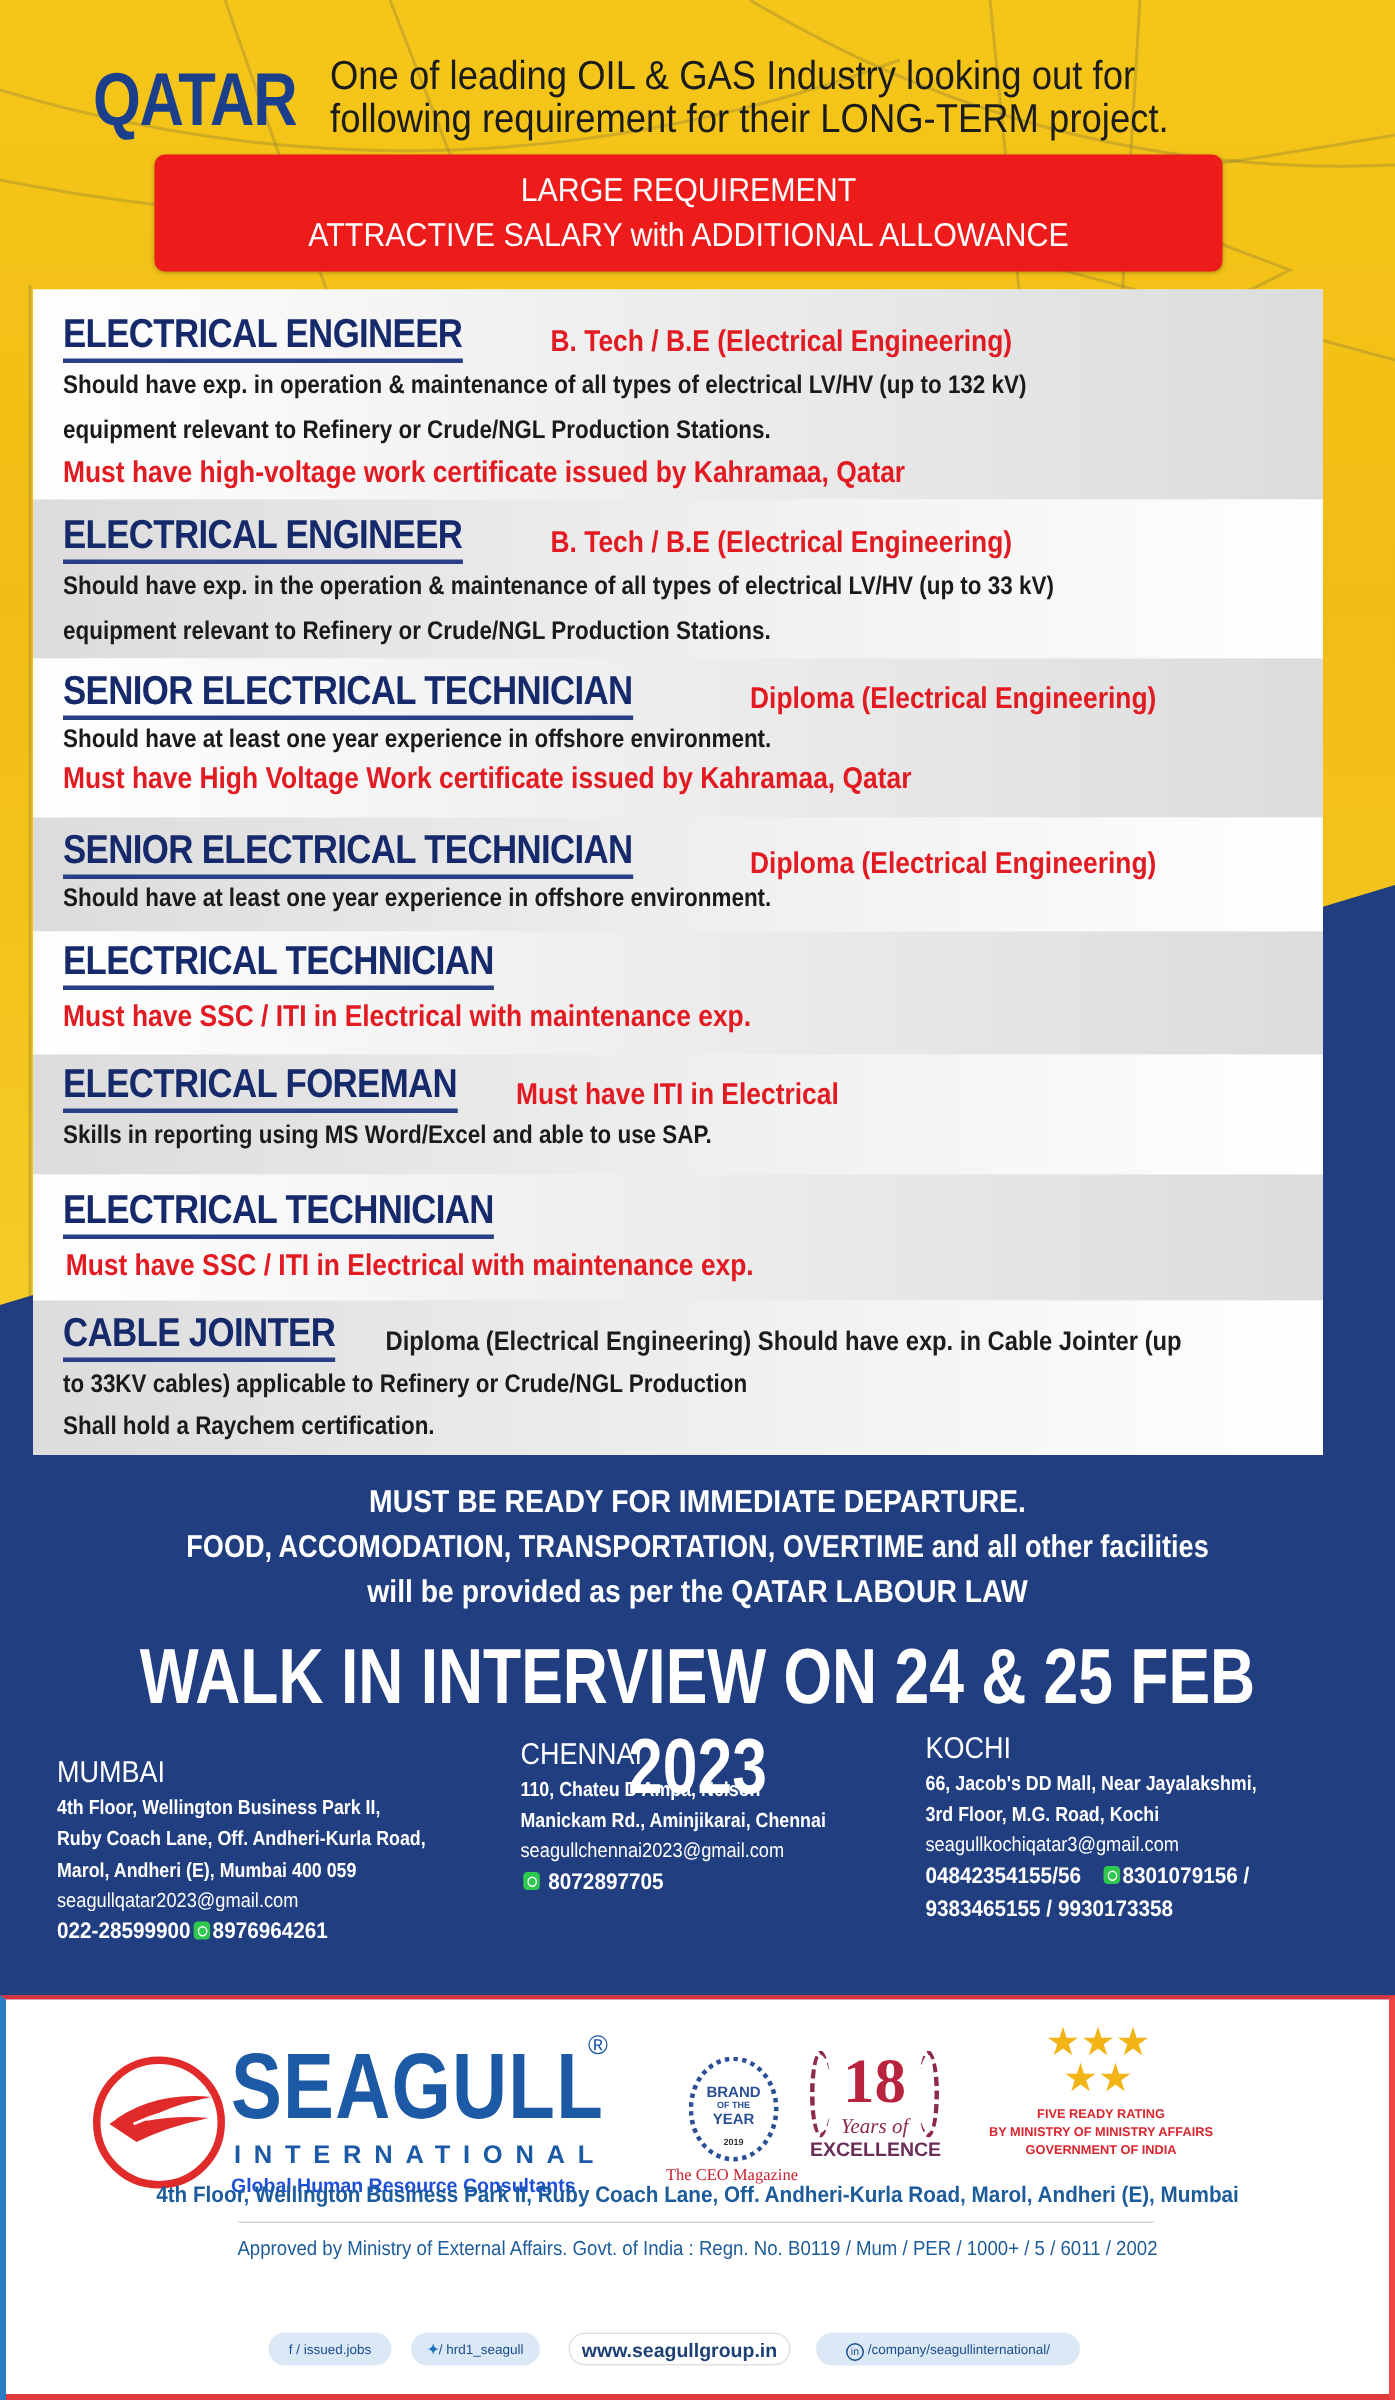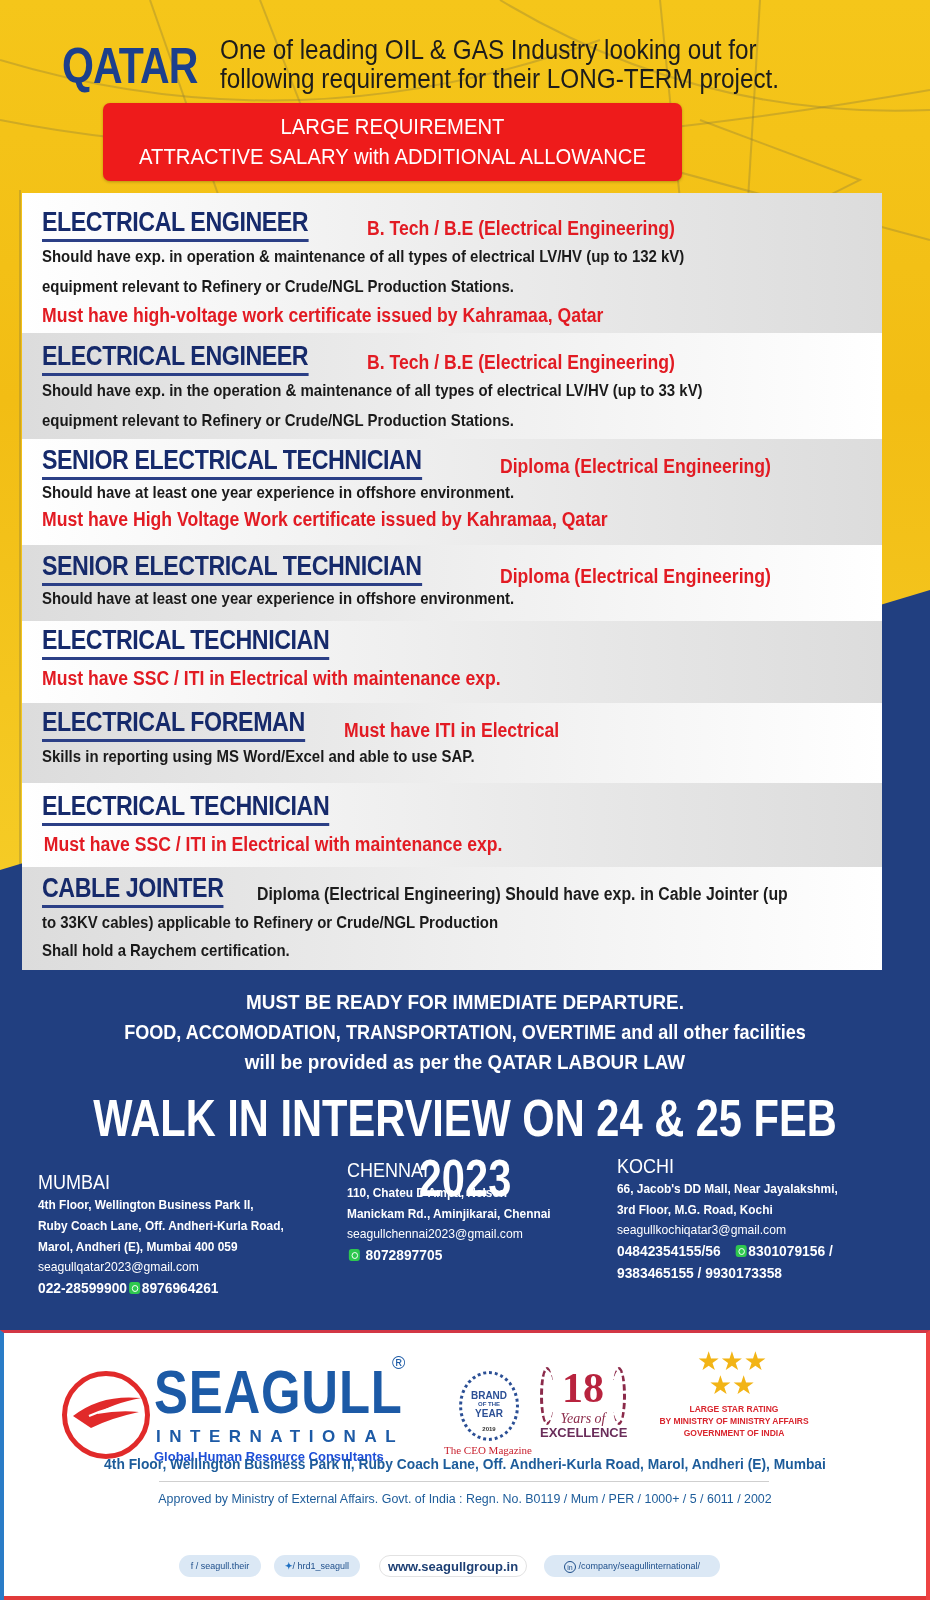--- a/index.html
+++ b/index.html
@@ -40,7 +40,7 @@
     transform: scaleX(0.9); transform-origin: left top; white-space: nowrap;
   }
   .red-banner {
-    position: absolute; left: 103px; top: 103px; width: 579px; height: 78px;
+    position: absolute; left: 103px; top: 103px; width: 712px; height: 78px;
     background: #ee1b1b; border-radius: 7px;
     color: #fff; text-align: center;
     font-size: 22px; line-height: 30px; padding-top: 9px;

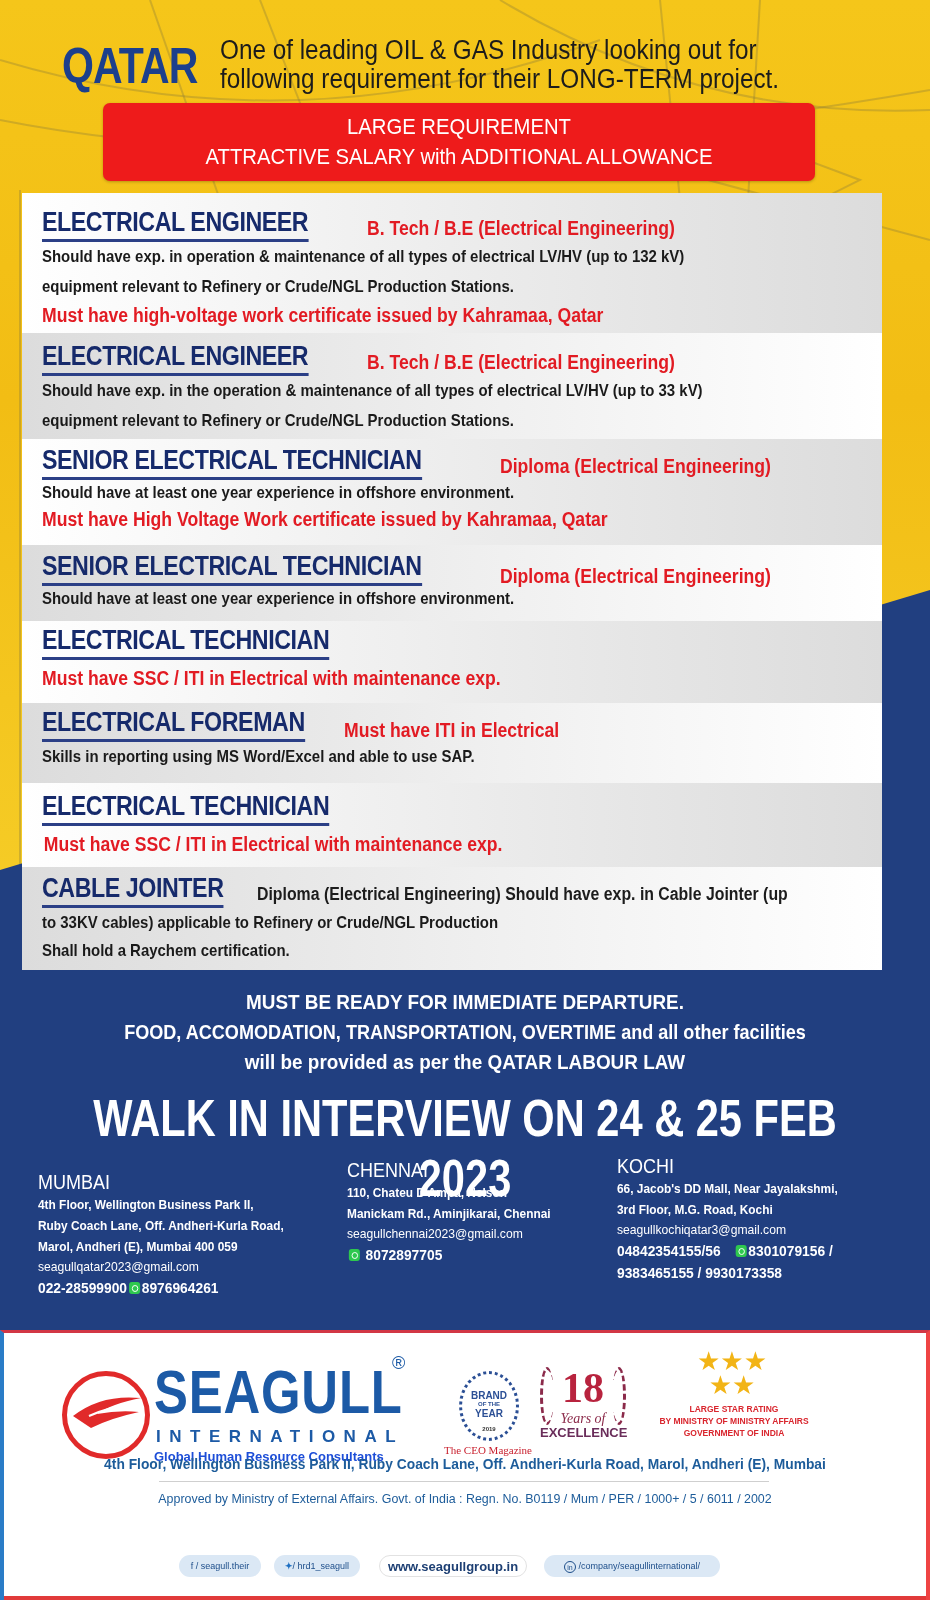--- a/index.html
+++ b/index.html
@@ -355,7 +355,7 @@
     <div>★★</div>
   </div>
   <div class="five-star">
-    <div>LARGE STAR RATING</div>
+    <div>FIVE READY RATING</div>
     <div>BY MINISTRY OF MINISTRY AFFAIRS</div>
     <div>GOVERNMENT OF INDIA</div>
   </div>

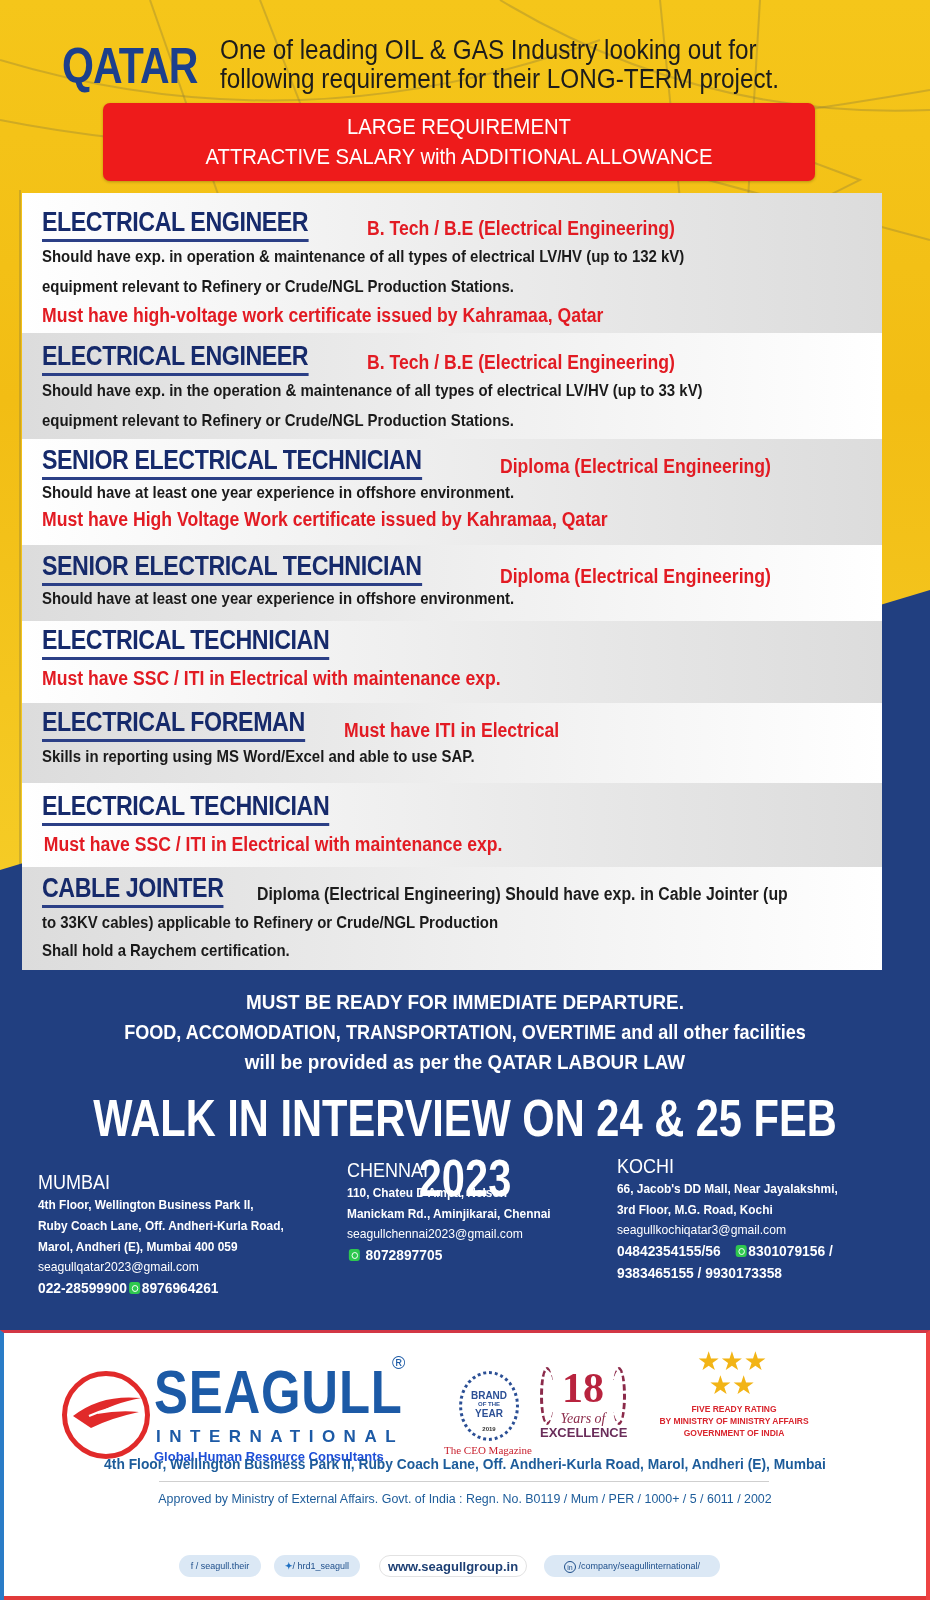--- a/index.html
+++ b/index.html
@@ -366,7 +366,7 @@
 
   <div class="socials">
     <div class="pill" style="left:175px;width:82px">
-      <span>f / seagull.their</span>
+      <span>f / issued.jobs</span>
     </div>
     <div class="pill" style="left:270px;width:86px">
       <span style="color:#1d6fc2;font-weight:700">✦</span><span>/ hrd1_seagull</span>

